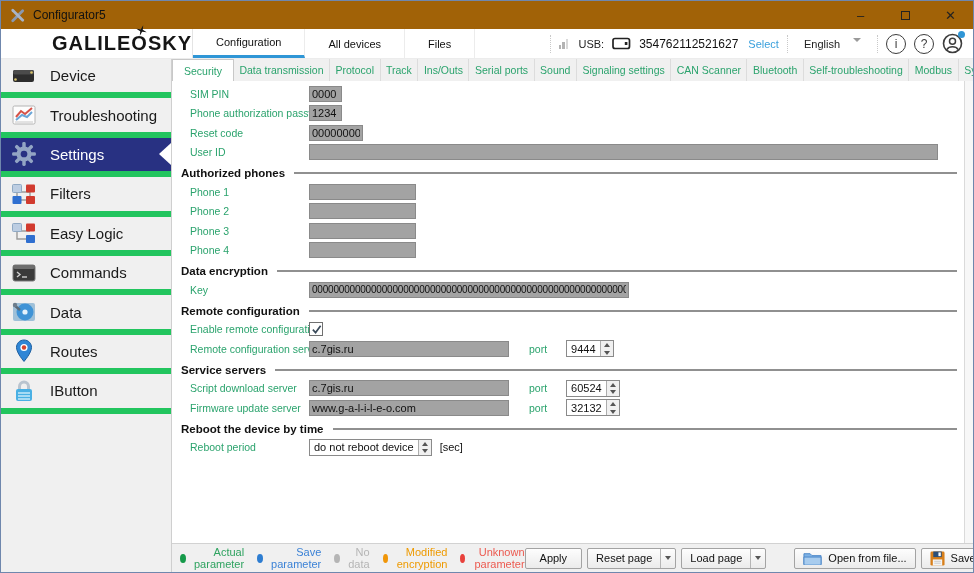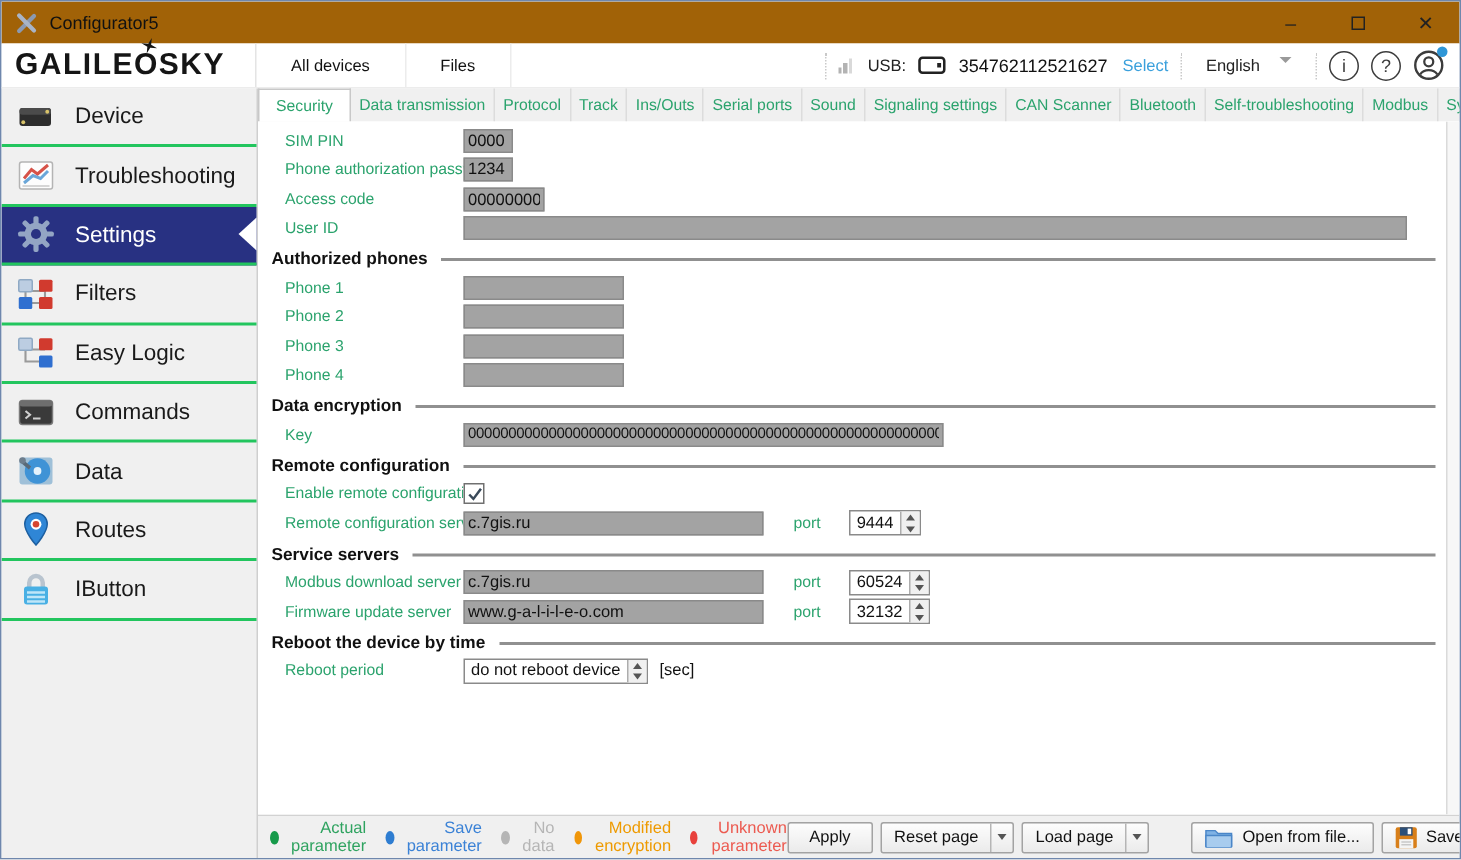--- a/index.html
+++ b/index.html
@@ -17,7 +17,7 @@
 
   
   .header { height:30px; display:flex; align-items:stretch; background:#fff; border-bottom:1px solid #ececec; flex:0 0 auto; }
-  .logo-area { width:170px; flex:0 0 auto; display:flex; align-items:center; padding-left:9px; border-right:1px solid #e4e4e4; }
+  .logo-area { width:192px; flex:0 0 auto; display:flex; align-items:center; padding-left:9px; border-right:1px solid #e4e4e4;justify-content:flex-end; }
   .logo { position:relative; font-weight:bold; font-size:20px; letter-spacing:1px; color:#151515; white-space:nowrap; }
   .logo .o-wrap { position:relative; display:inline-block; }
   .logo .star { position:absolute; top:-7px; left:5px; }

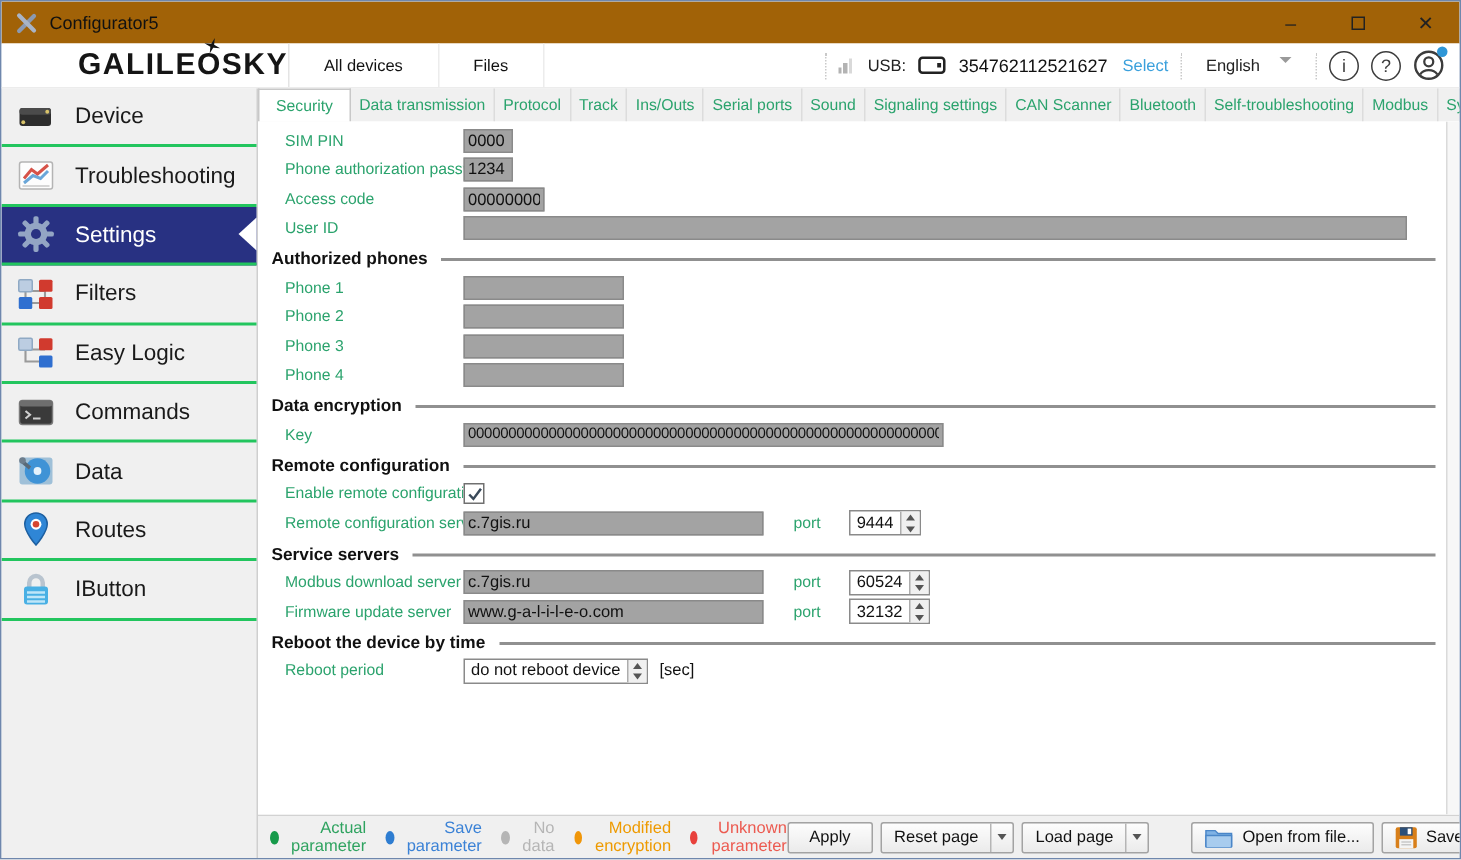--- a/index.html
+++ b/index.html
@@ -117,6 +117,9 @@
       </div>
     </div>
     <div class="main-tabs">
+      <div class="main-tab active">
+          <span>Configuration</span>
+        </div>
       <div class="main-tab">
           <span>All devices</span>
         </div>

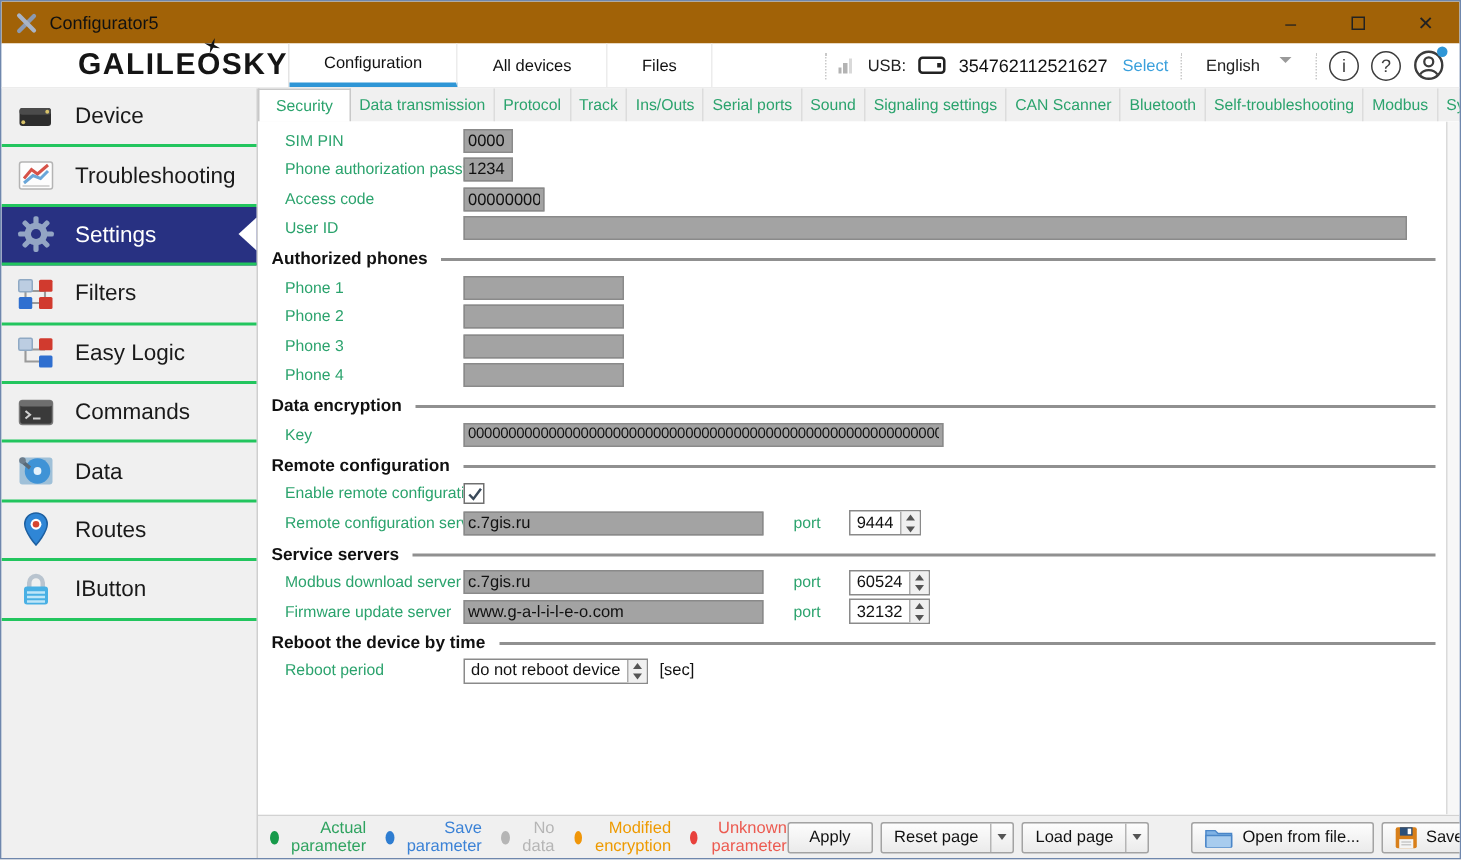--- a/index.html
+++ b/index.html
@@ -41,7 +41,7 @@
   
   .body { flex:1; display:flex; min-height:0; }
   .sidebar { width:171px; flex:0 0 auto; background:#f0f0f0; border-right:1px solid #cfcfcf; }
-  .side-item { height:39.4px; display:flex; align-items:center; gap:13px; padding-left:9px; border-bottom:2px solid #22c55e; font-size:15px; color:#1a1a1a; position:relative; cursor:pointer; }
+  .side-item { height:39.4px; display:flex; align-items:center; gap:13px; padding-left:9px; border-bottom:6px solid #22c55e; font-size:15px; color:#1a1a1a; position:relative; cursor:pointer; }
   .side-item .ico { width:27px; height:27px; display:flex; align-items:center; justify-content:center; }
   .side-item.active { background:#283182; color:#fff; }
   .side-item.active::after { content:""; position:absolute; right:0; top:50%; margin-top:-11px; width:0; height:0; border-top:11px solid transparent; border-bottom:11px solid transparent; border-right:12px solid #fff; }

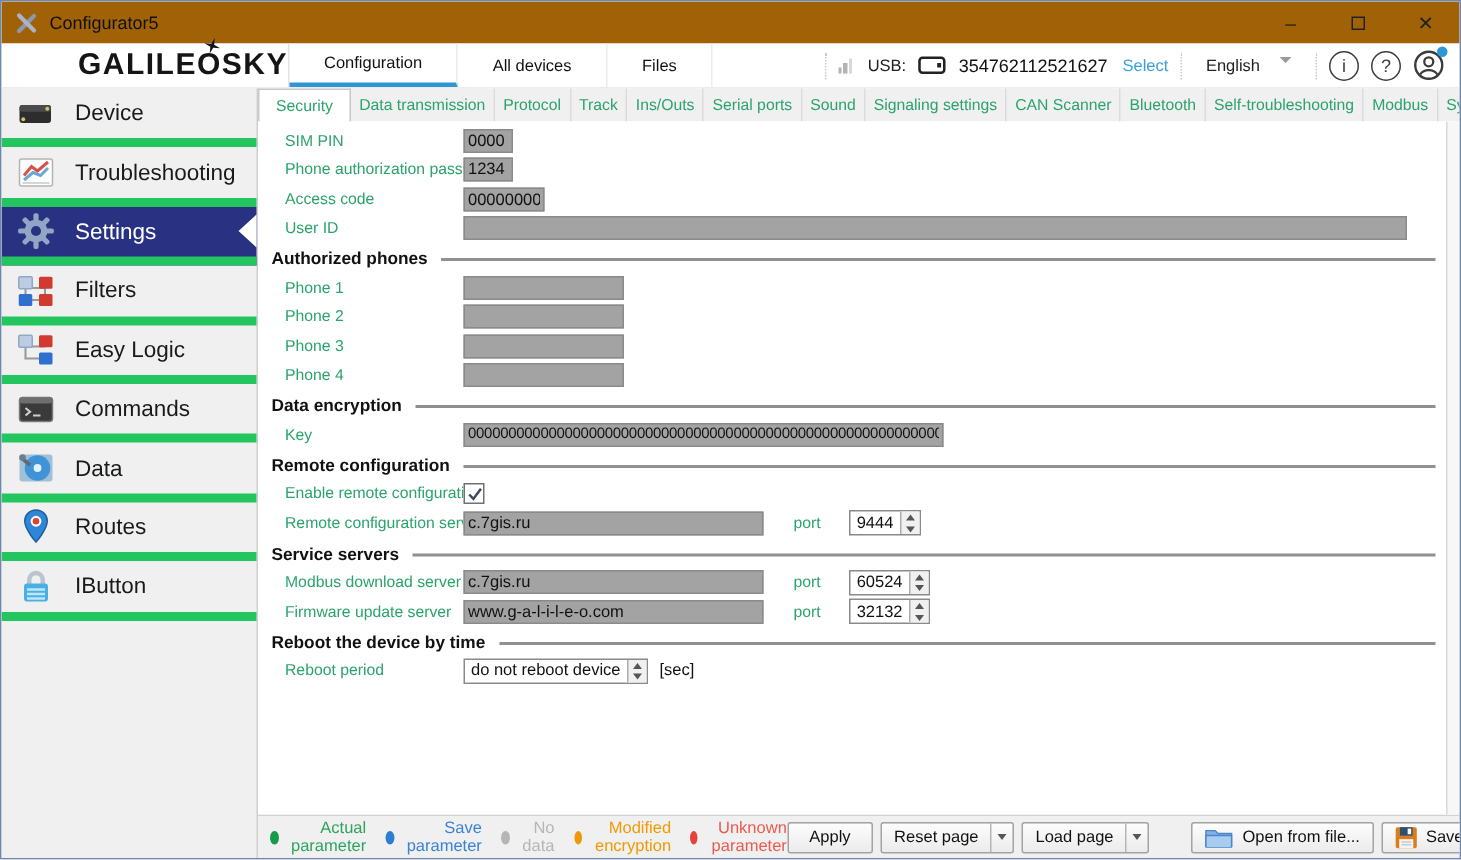--- a/index.html
+++ b/index.html
@@ -328,7 +328,7 @@
           <input class="inp w-xs" value="1234" style="">
         </div>
         <div class="row">
-          <span class="lbl">Access code</span>
+          <span class="lbl">Reset code</span>
           <input class="inp w-sm" value="00000000" style="">
         </div>
         <div class="row">

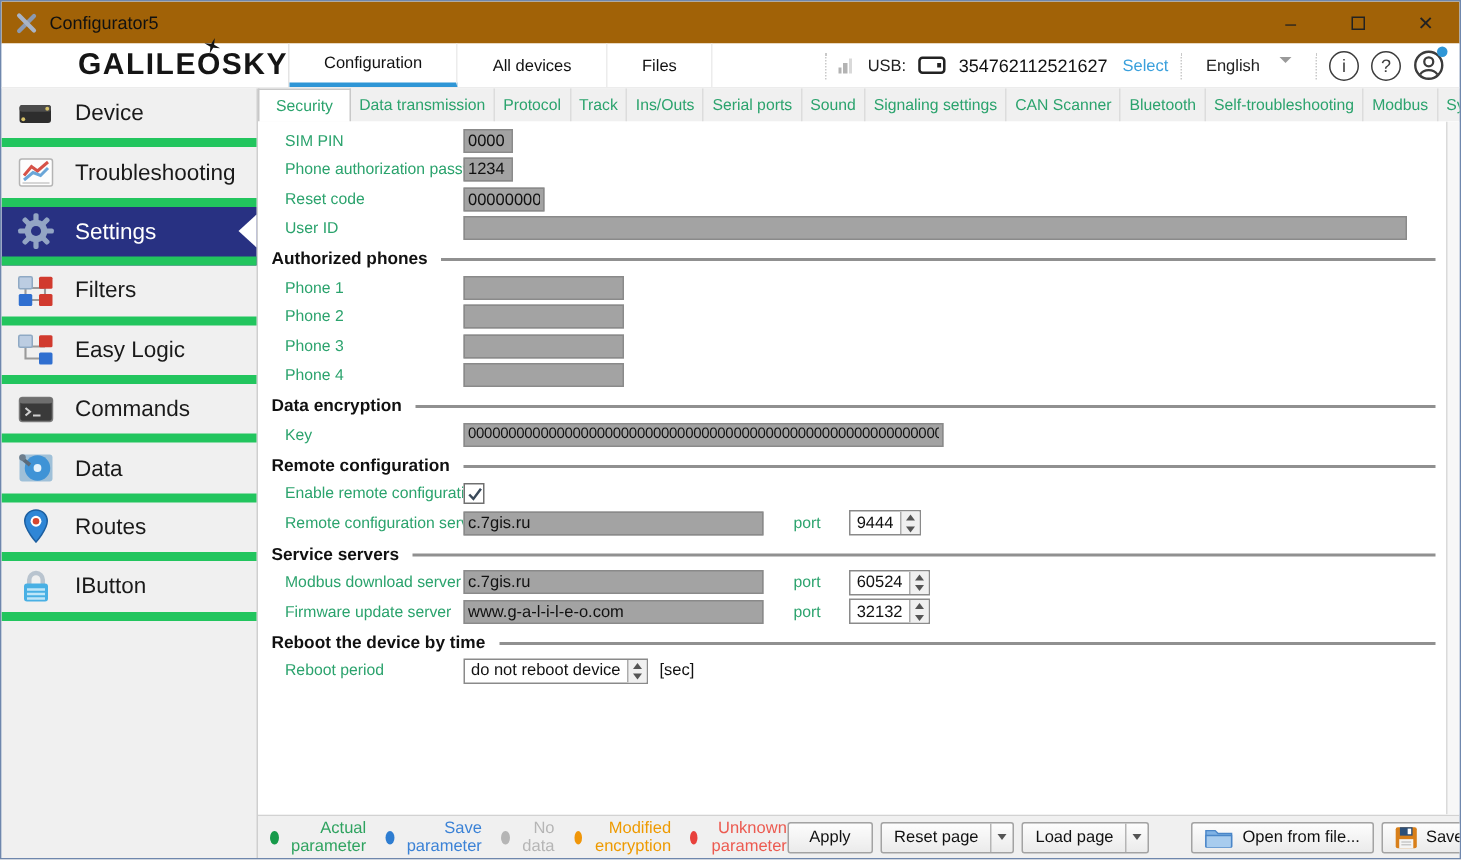--- a/index.html
+++ b/index.html
@@ -402,7 +402,7 @@
             <span class="line"></span>
         </div>
         <div class="row">
-          <span class="lbl">Modbus download server</span>
+          <span class="lbl">Script download server</span>
           <input class="inp w-srv" value="c.7gis.ru" style="">
           <span class="portgrp">
             <span class="port-lbl">port</span>

